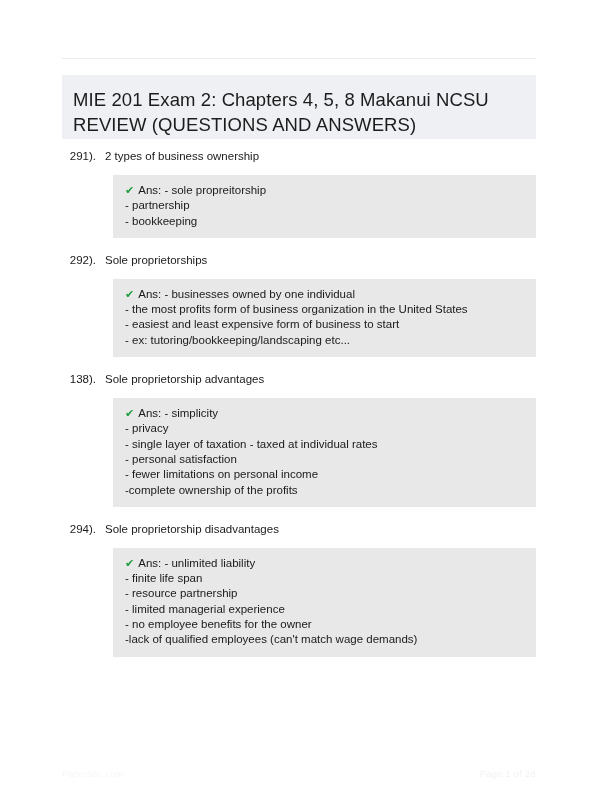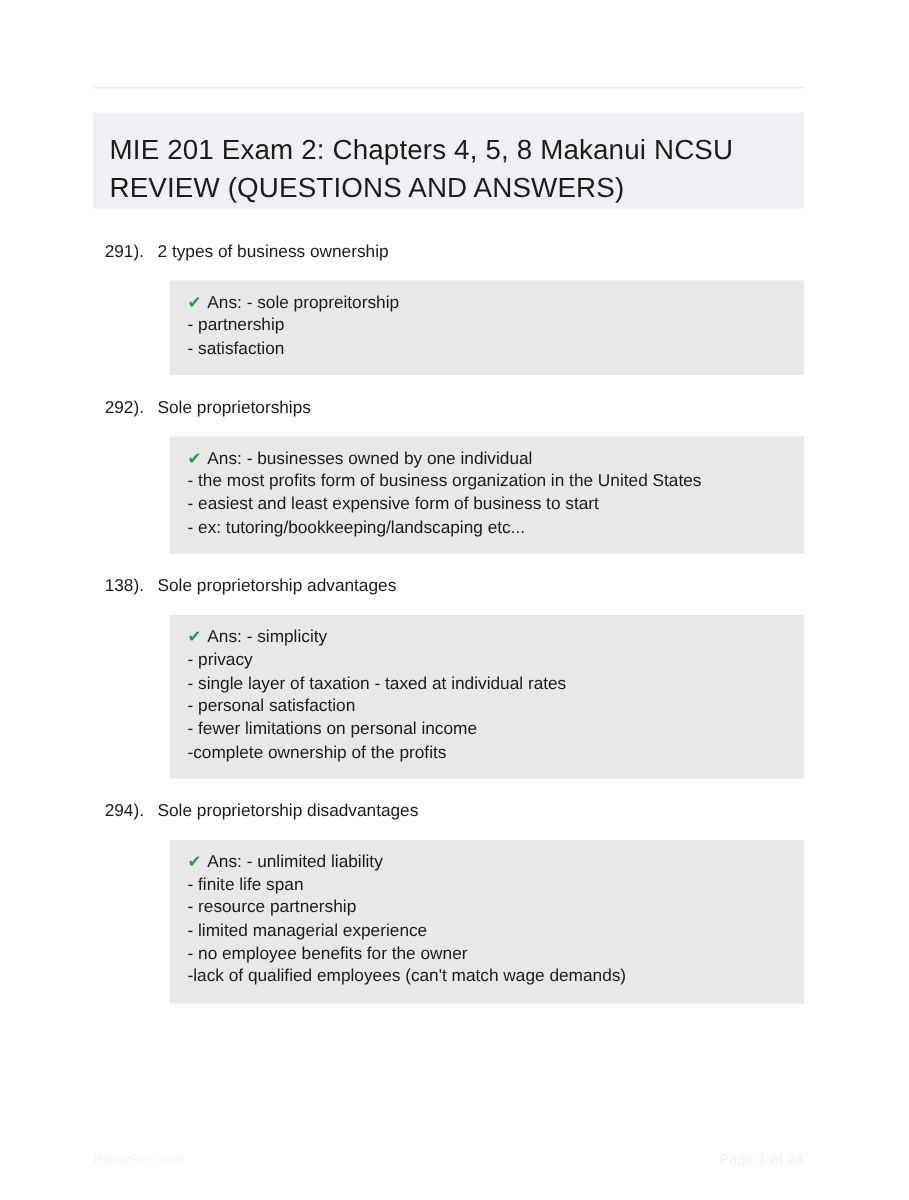--- a/index.html
+++ b/index.html
@@ -47,7 +47,7 @@
   .qa-list {
     position: absolute;
     left: 0;
-    top: 160px;
+    top: 148px;
     width: 556px;
   }
   .qa-block {

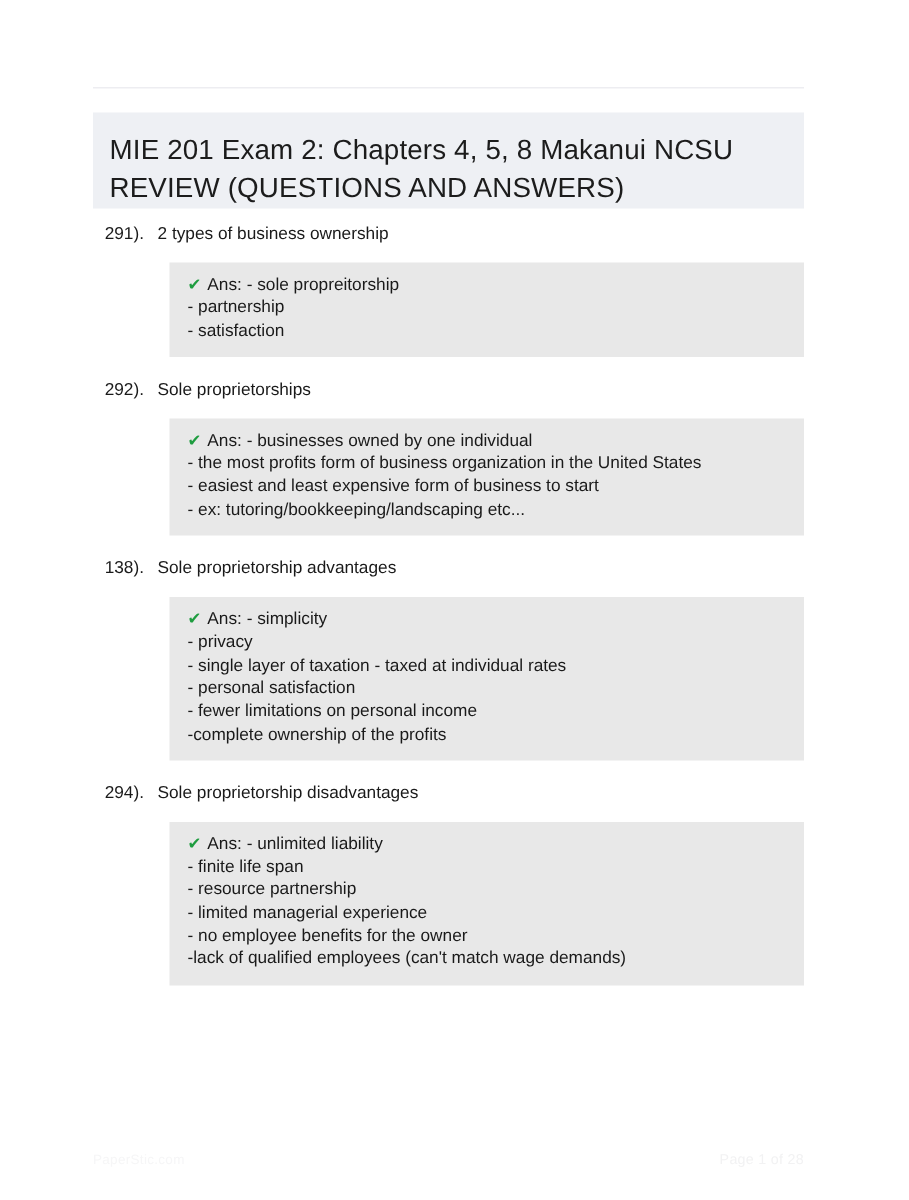--- a/index.html
+++ b/index.html
@@ -141,7 +141,7 @@
         <div class="answer-box">
           <div class="ans-line ans-first"><span class="check-icon">✔</span><span>Ans: - sole propreitorship</span></div>
           <div class="ans-line">- partnership</div>
-          <div class="ans-line">- satisfaction</div>
+          <div class="ans-line">- bookkeeping</div>
         </div>
       </div>
       <div class="qa-block">

